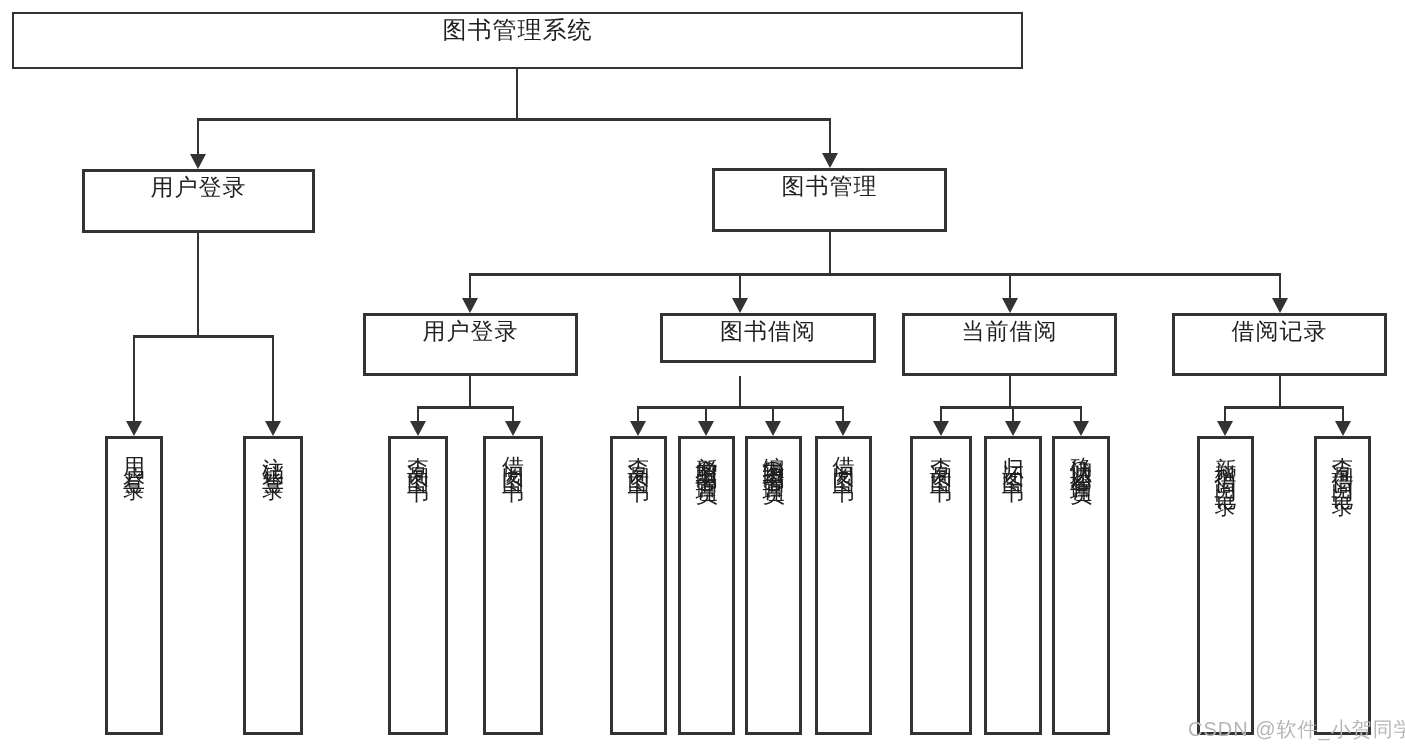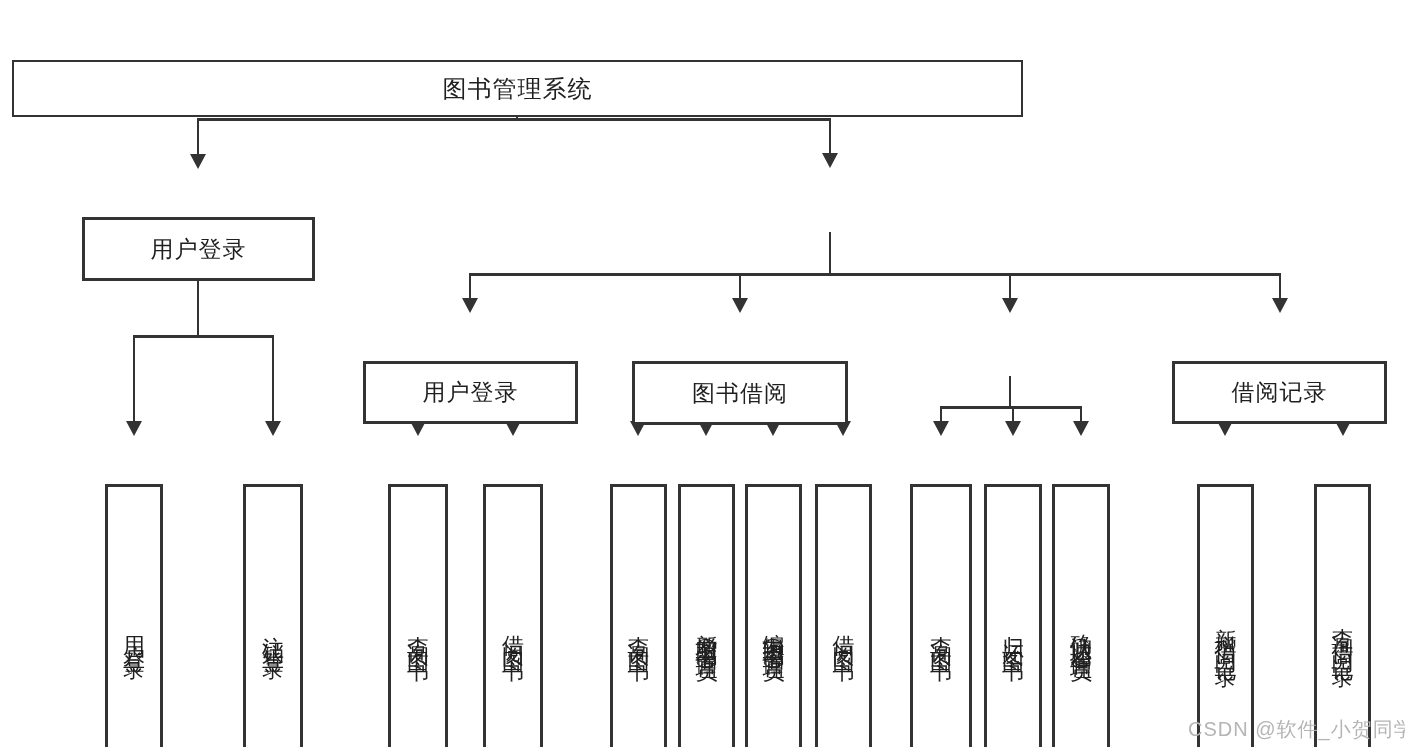--- a/index.html
+++ b/index.html
@@ -17,11 +17,10 @@
     background: #ffffff;
     border: 3px solid var(--line, #333333);
     display: flex;
-    align-items: center;
+    align-items: flex-start;
     justify-content: center;
     color: var(--txt, #1f1f1f);
     z-index: 2;
-    margin-top: 48px;
   }
   .box.root { border-width: 2px; }
   .hlabel {

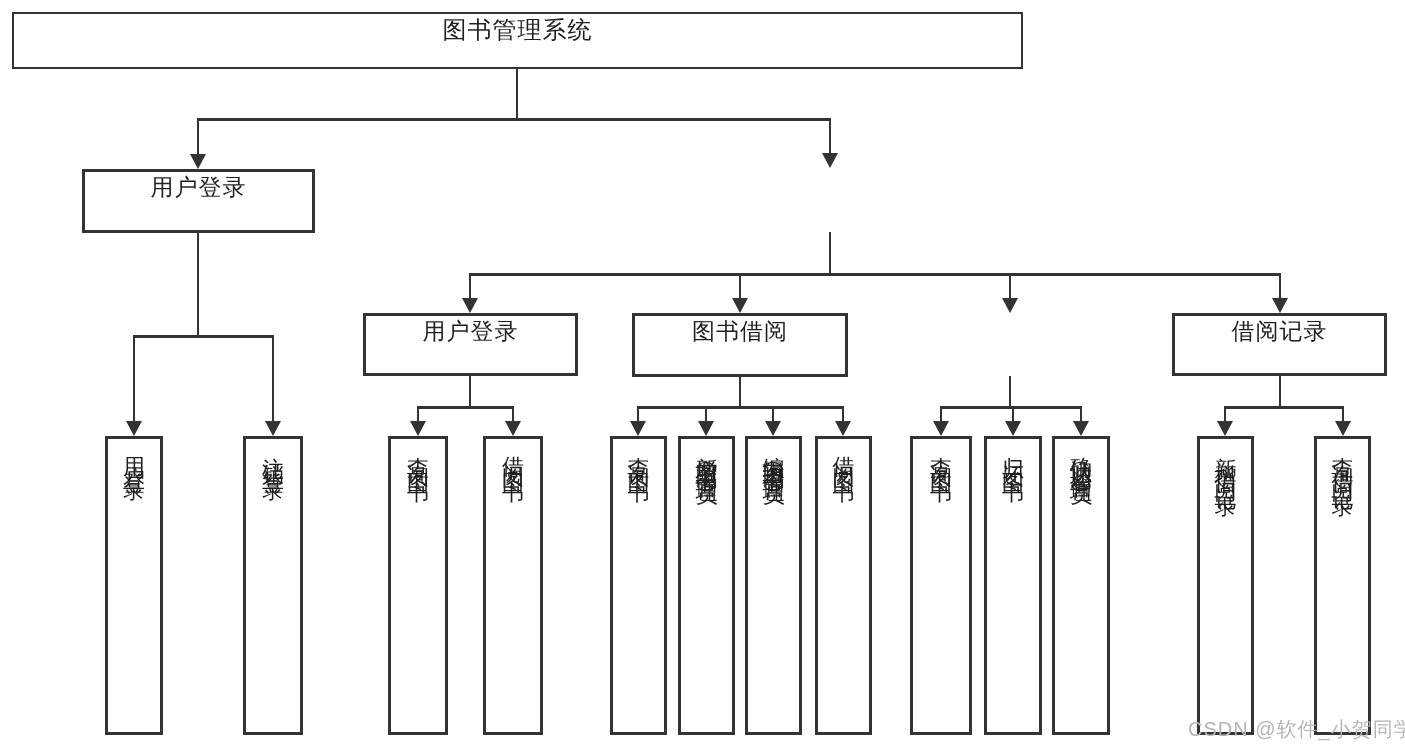--- a/index.html
+++ b/index.html
@@ -78,6 +78,9 @@
 
   <div class="box" style="left:82px;top:169px;width:233px;height:64px">
     <span class="hlabel">用户登录</span>
+  </div>
+  <div class="box" style="left:712px;top:168px;width:235px;height:64px">
+    <span class="hlabel">图书管理</span>
   </div>
 
   <div class="box" style="left:363px;top:313px;width:215px;height:63px">

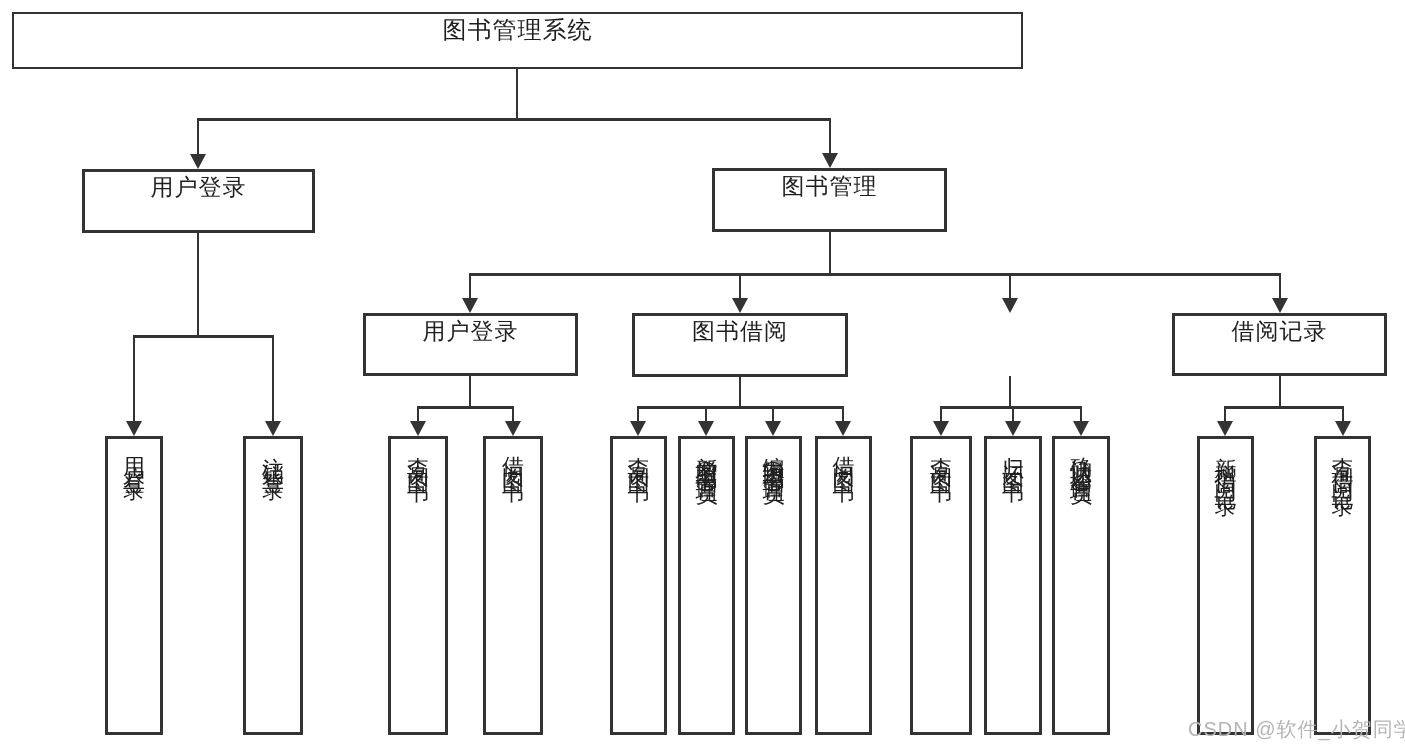--- a/index.html
+++ b/index.html
@@ -86,7 +86,7 @@
   <div class="box" style="left:363px;top:313px;width:215px;height:63px">
     <span class="hlabel">用户登录</span>
   </div>
-  <div class="box" style="left:632px;top:313px;width:216px;height:64px">
+  <div class="box" style="left:660px;top:313px;width:216px;height:50px">
     <span class="hlabel">图书借阅</span>
   </div>
   <div class="box" style="left:1172px;top:313px;width:215px;height:63px">

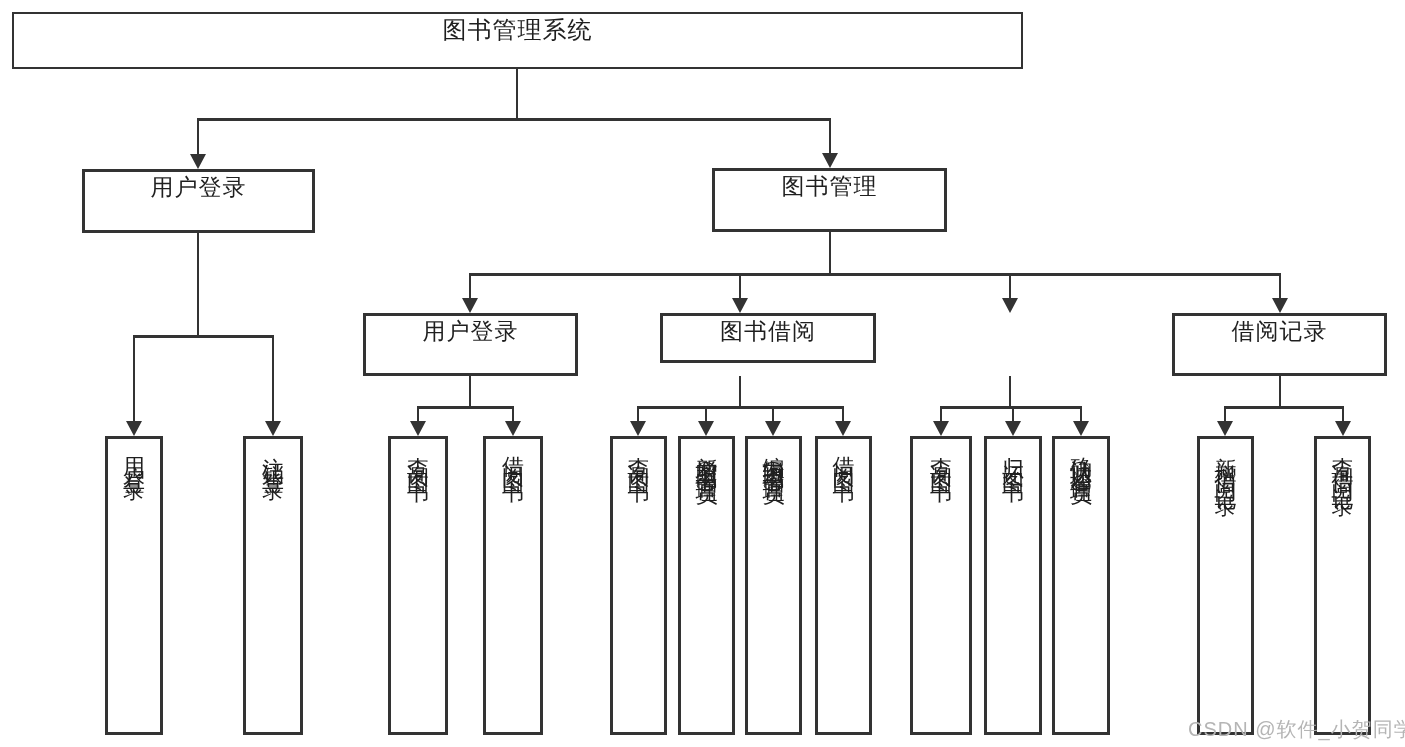--- a/index.html
+++ b/index.html
@@ -88,6 +88,9 @@
   </div>
   <div class="box" style="left:660px;top:313px;width:216px;height:50px">
     <span class="hlabel">图书借阅</span>
+  </div>
+  <div class="box" style="left:902px;top:313px;width:215px;height:63px">
+    <span class="hlabel">当前借阅</span>
   </div>
   <div class="box" style="left:1172px;top:313px;width:215px;height:63px">
     <span class="hlabel">借阅记录</span>

